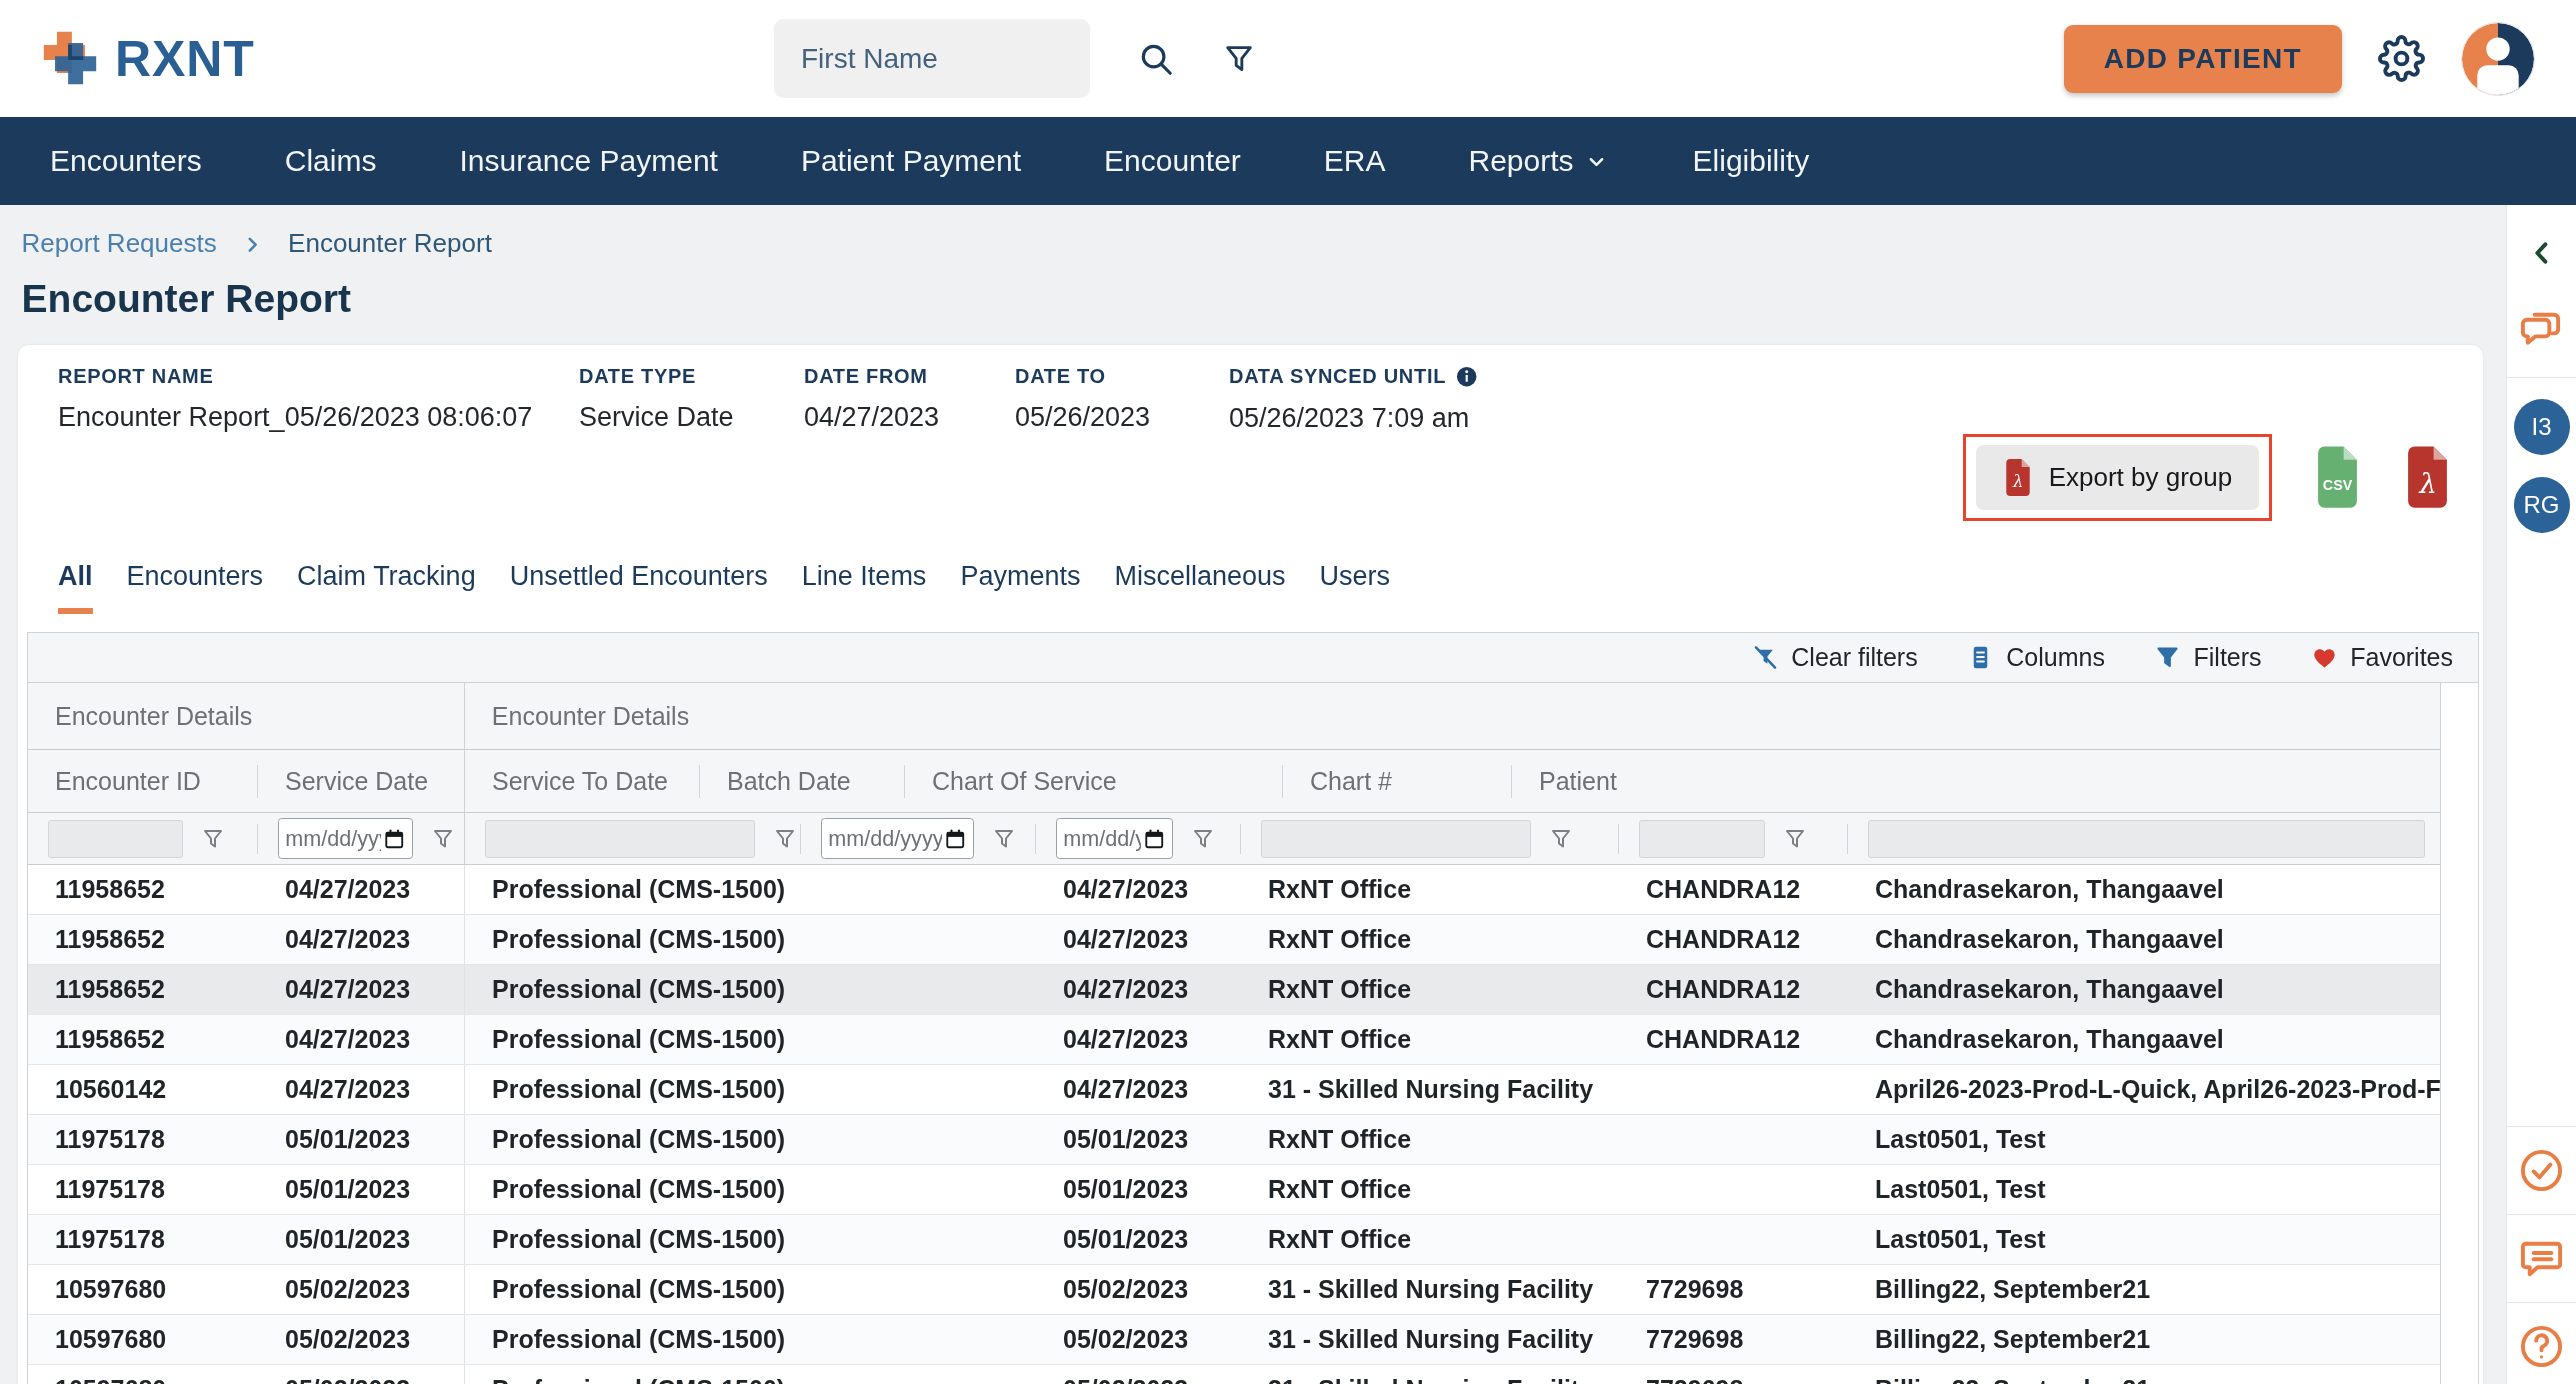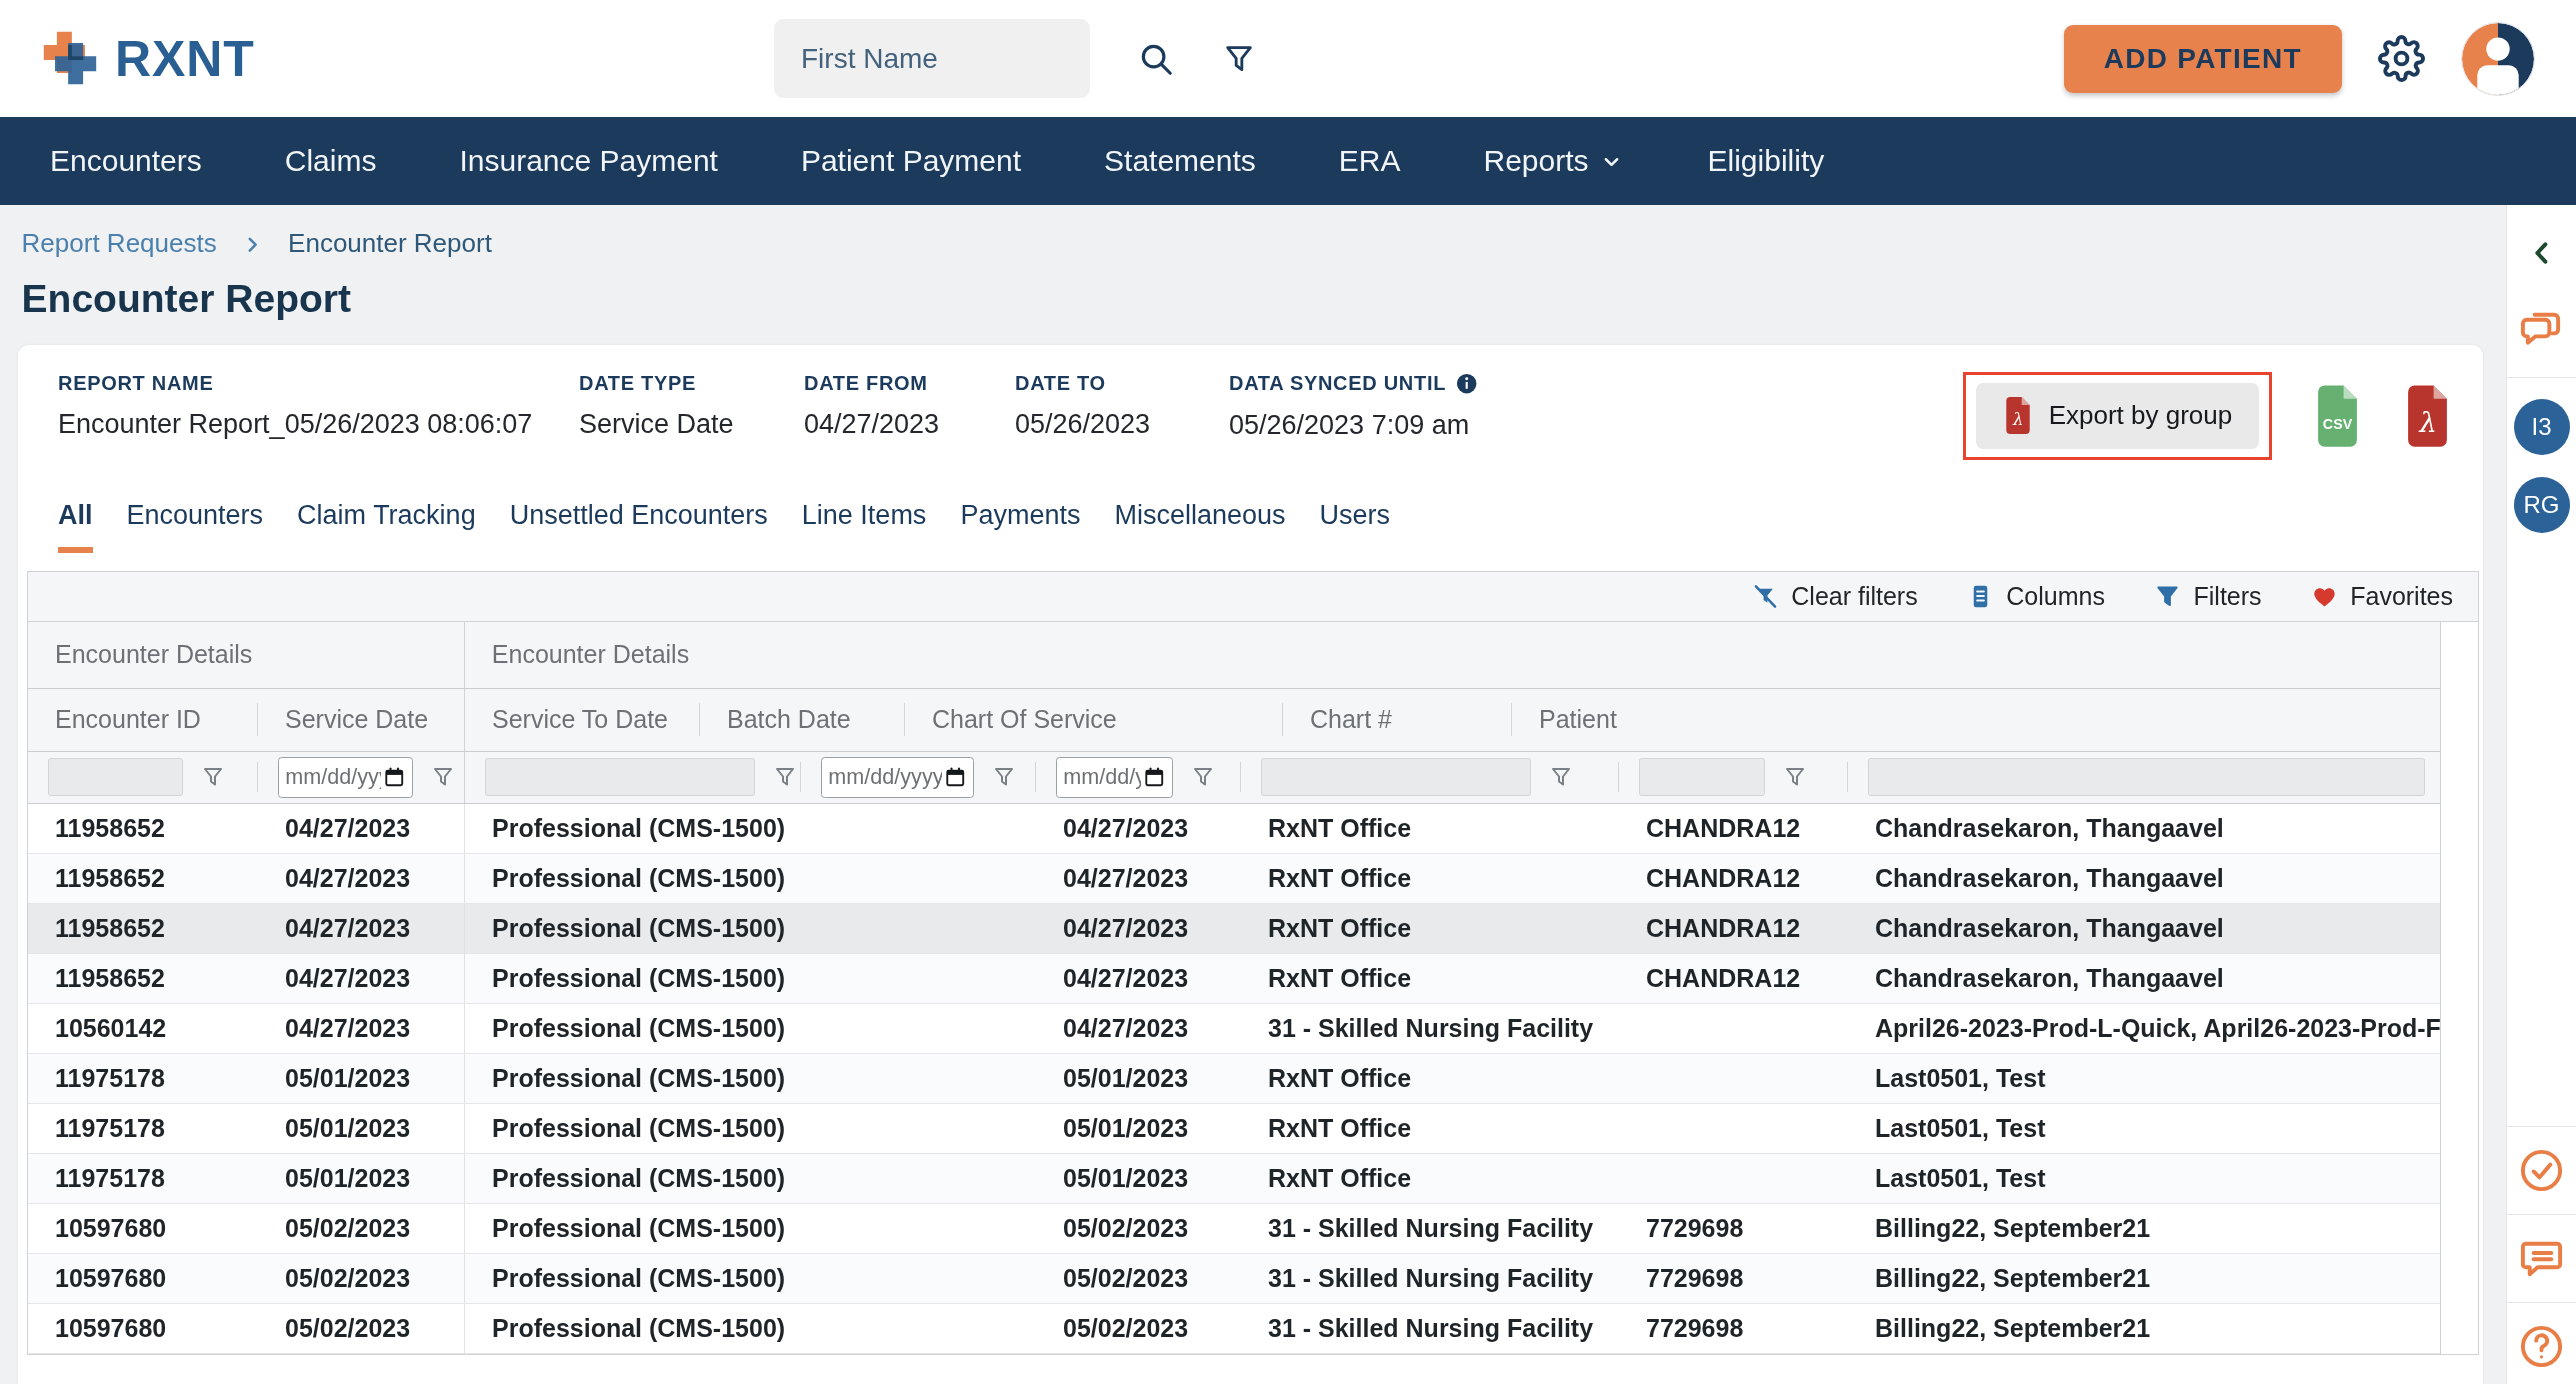--- a/index.html
+++ b/index.html
@@ -176,7 +176,7 @@
       <span>Patient Payment</span>
     </div>
     <div class="nav-item">
-      <span>Statements</span>
+      <span>Encounter</span>
     </div>
     <div class="nav-item">
       <span>ERA</span>

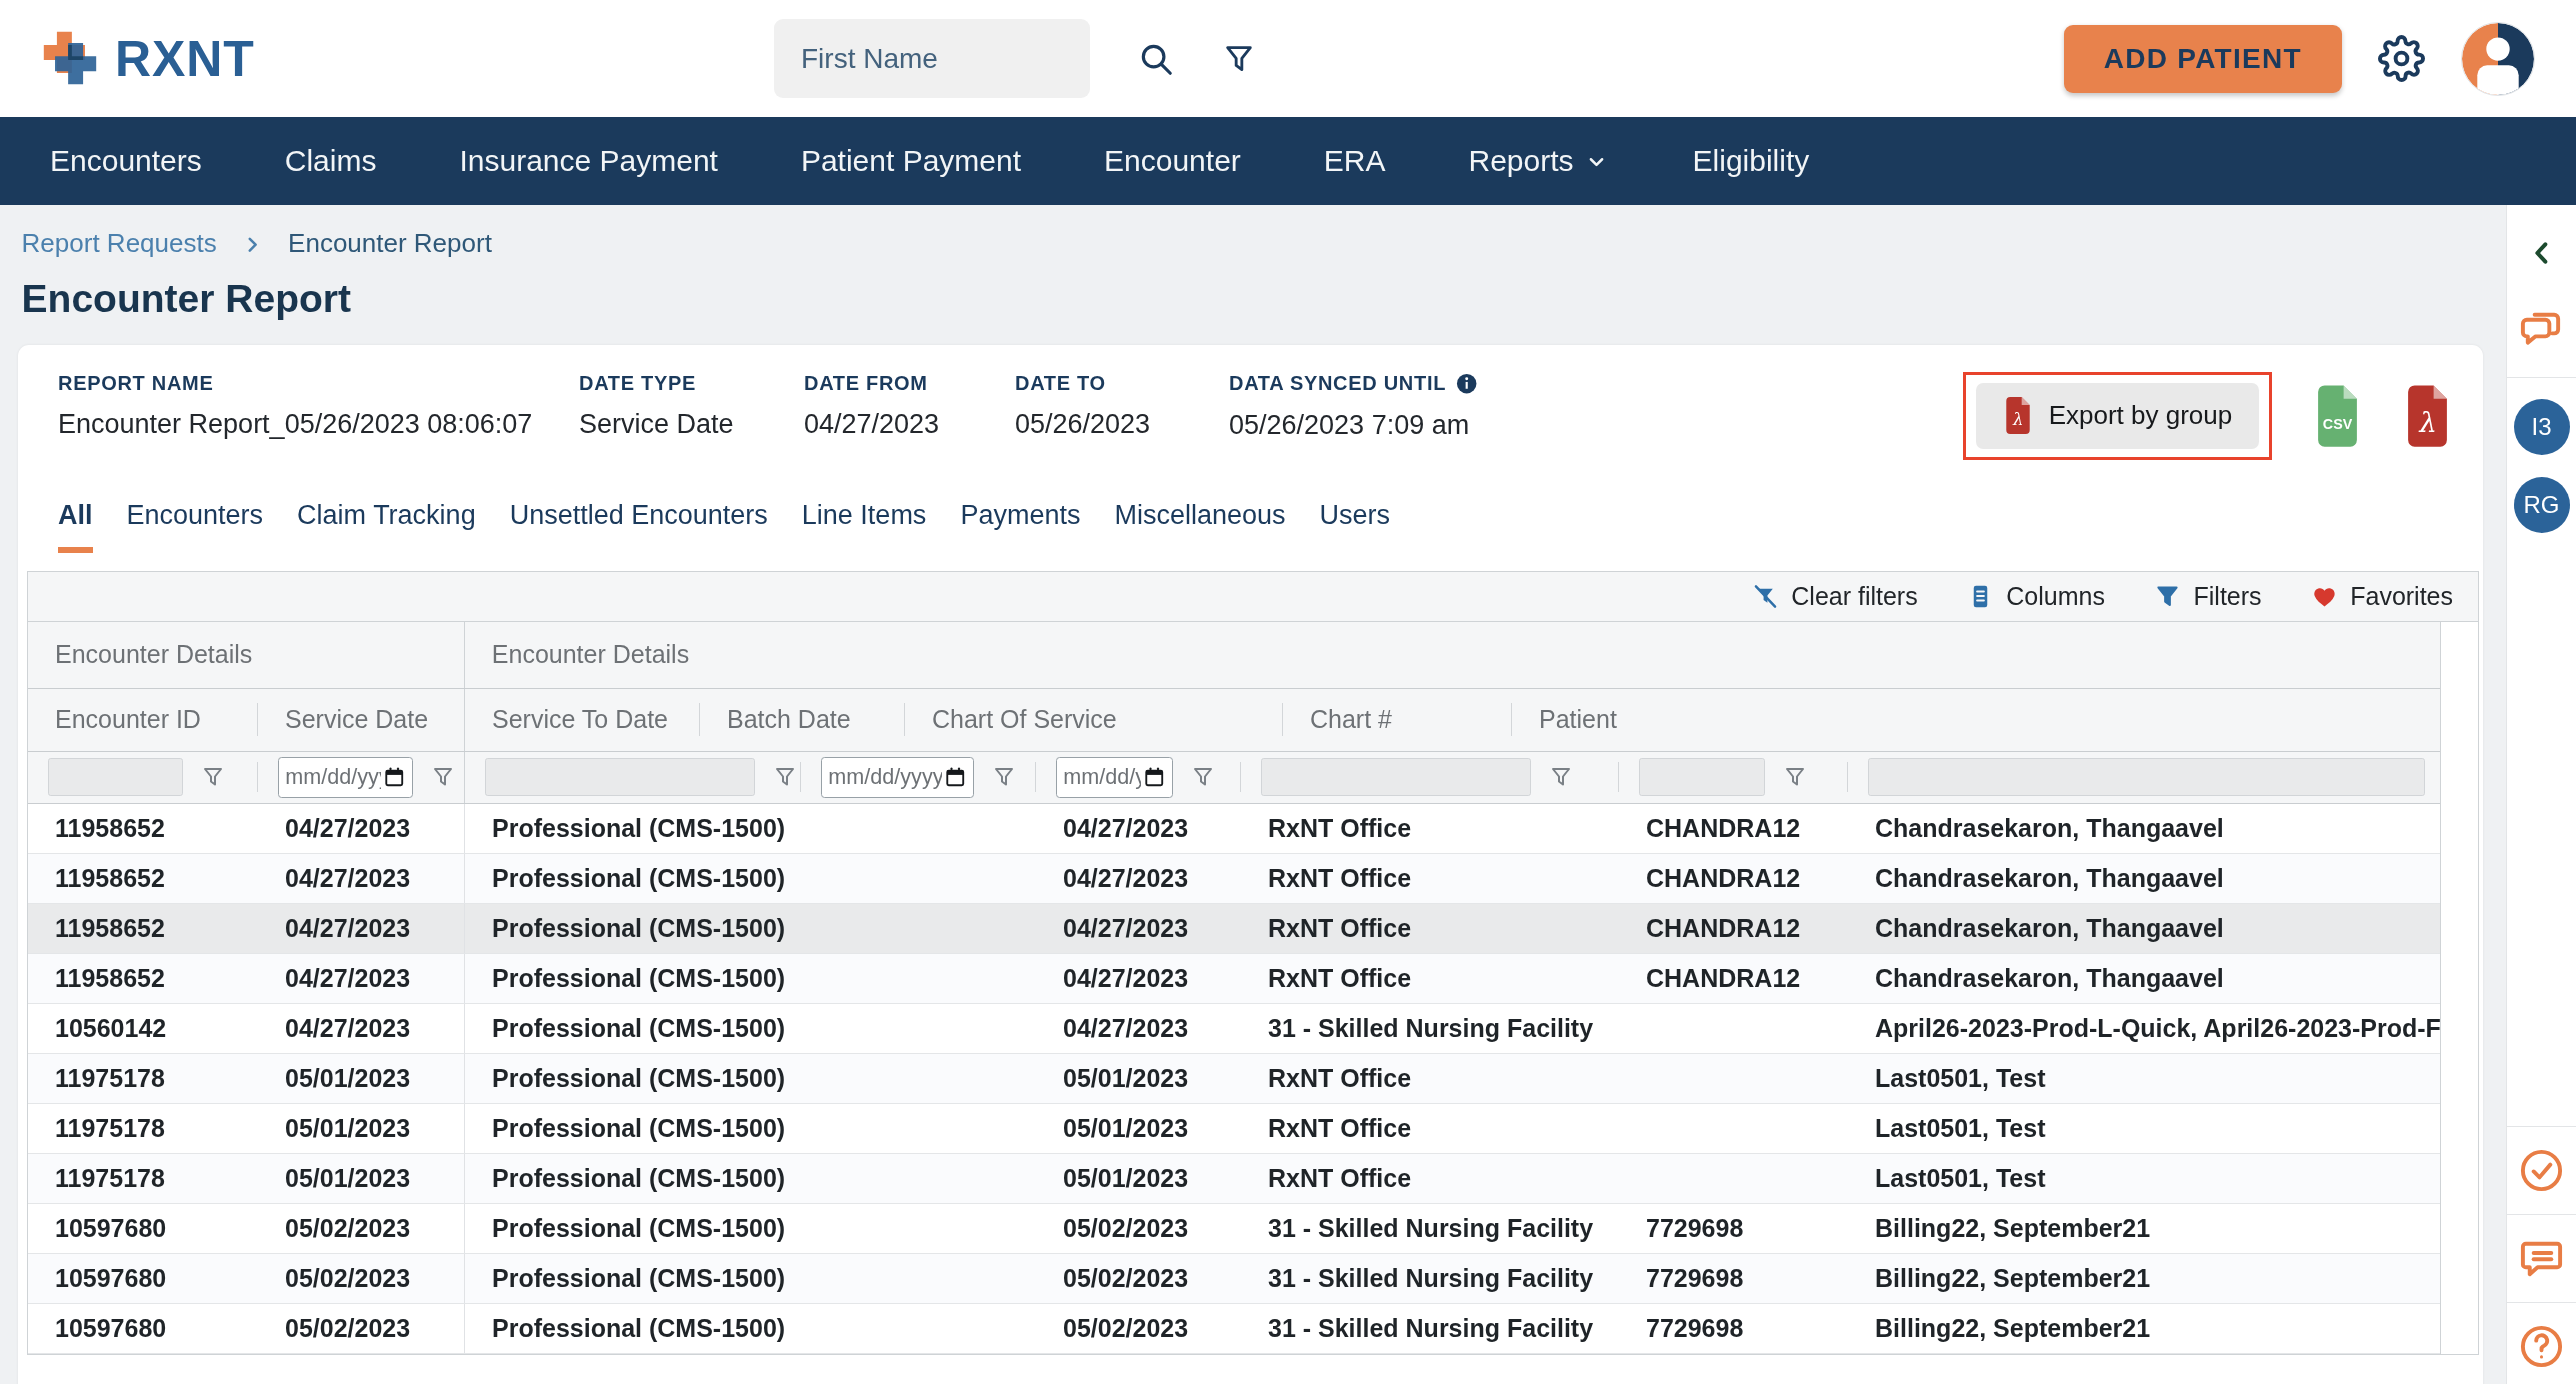--- a/index.html
+++ b/index.html
@@ -40,7 +40,7 @@
   .card{margin-top:23.4px;background:#fff;border-radius:10.8px 10.8px 0 0;height:1041px;overflow:hidden;
     box-shadow:0 0.9px 2.7px rgba(0,0,0,.08);}
   
-  .info-row{display:flex;align-items:flex-start;padding:27px 25px 31px 40px;}
+  .info-row{display:flex;align-items:flex-start;padding:20px 25px 31px 40px;flex-direction:column;}
   .rfield.f0{width:521px}.rfield.f1{width:225px}.rfield.f2{width:211px}.rfield.f3{width:214px}
   .rlabel{font-size:20px;font-weight:700;color:#1b3a5c;letter-spacing:0.7px;display:flex;align-items:center;gap:9px}
   .info-ic{width:23.4px;height:23.4px;color:#1b3a5c}

